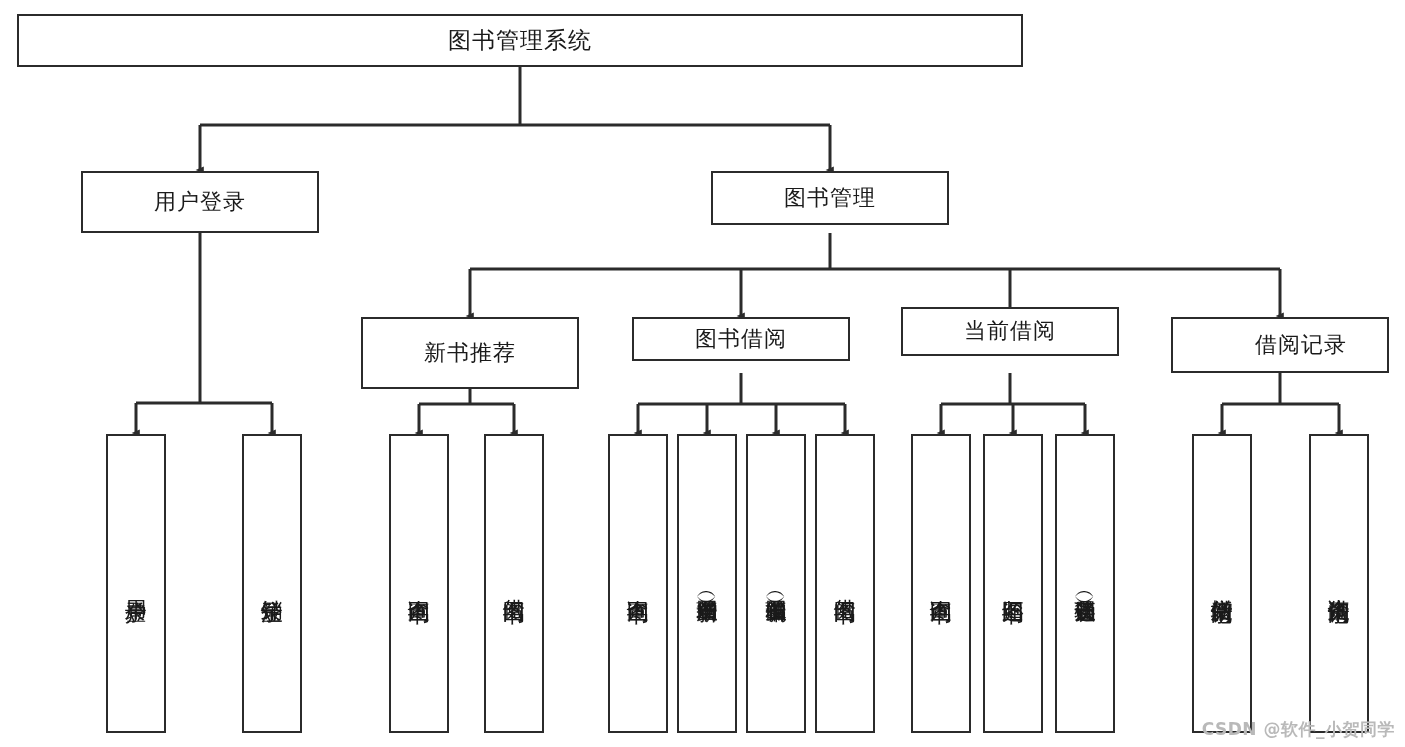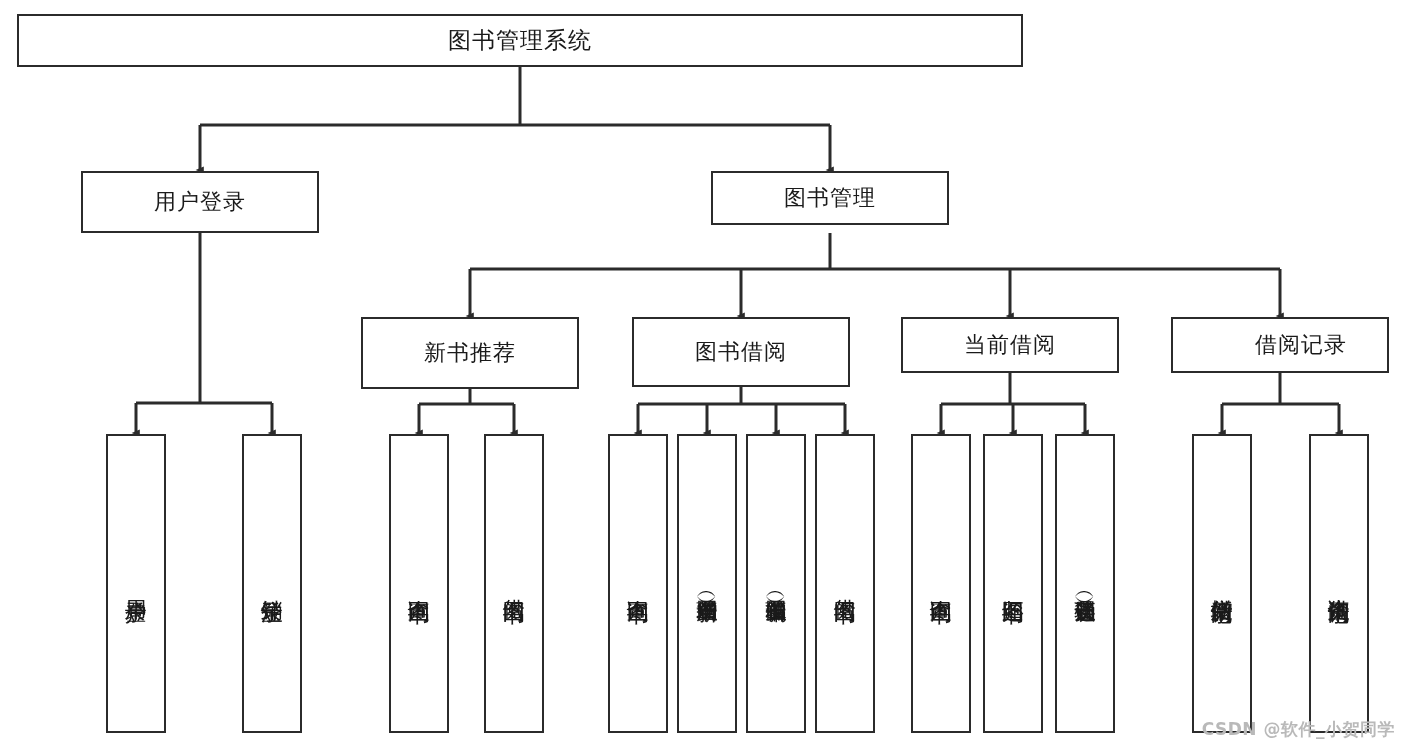--- a/index.html
+++ b/index.html
@@ -145,7 +145,7 @@
   <div class="node-box" style="left: 361px; top: 317px; width: 218px; height: 72px;">
     <span class="node-label-h">新书推荐</span>
   </div>
-  <div class="node-box" style="left: 632px; top: 317px; width: 218px; height: 70px;">
+  <div class="node-box" style="left: 632px; top: 317px; width: 218px; height: 44px;">
     <span class="node-label-h">图书借阅</span>
   </div>
   <div class="node-box" style="left: 901px; top: 317px; width: 218px; height: 56px;">

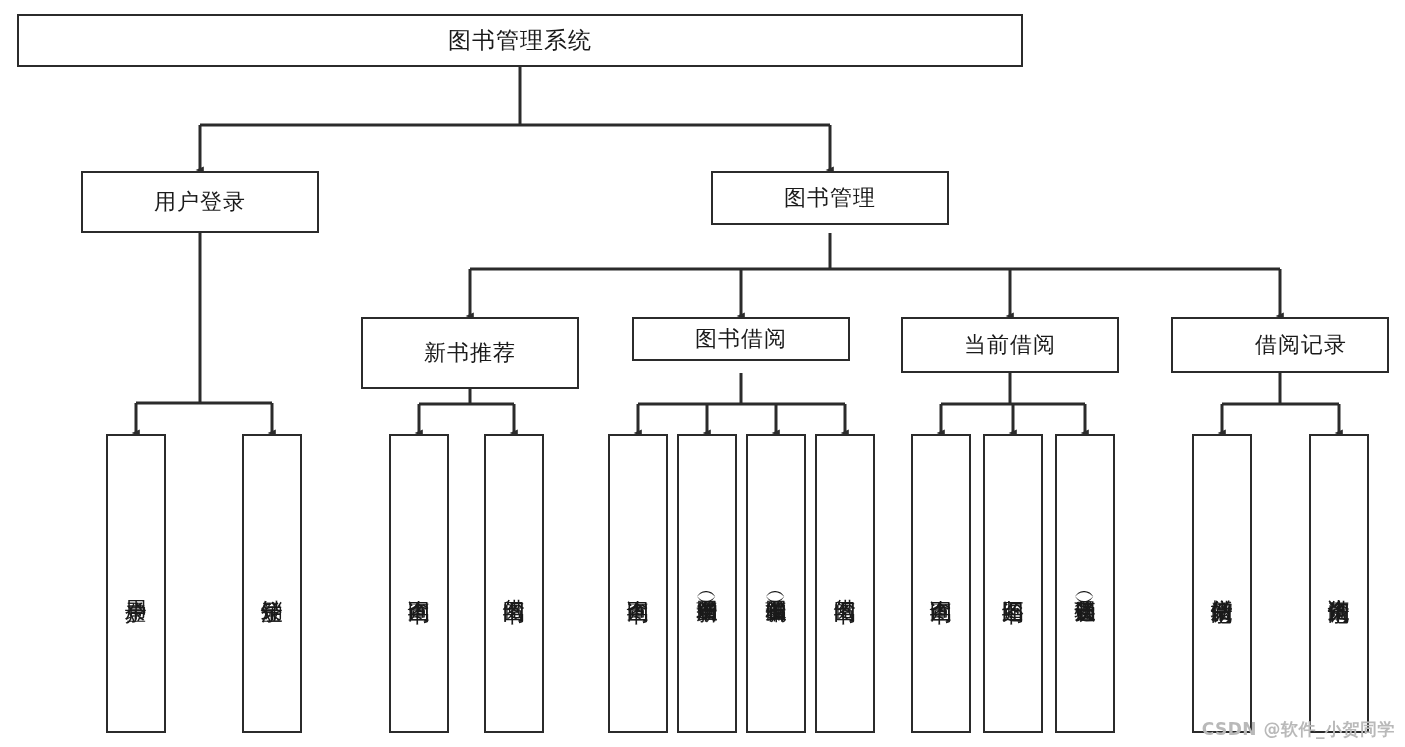--- a/index.html
+++ b/index.html
@@ -148,7 +148,7 @@
   <div class="node-box" style="left: 632px; top: 317px; width: 218px; height: 44px;">
     <span class="node-label-h">图书借阅</span>
   </div>
-  <div class="node-box" style="left: 901px; top: 317px; width: 218px; height: 56px;">
+  <div class="node-box" style="left: 901px; top: 307px; width: 218px; height: 49px;">
     <span class="node-label-h">当前借阅</span>
   </div>
   <div class="node-box" style="left: 1171px; top: 317px; width: 218px; height: 56px; padding-left: 42px;">

